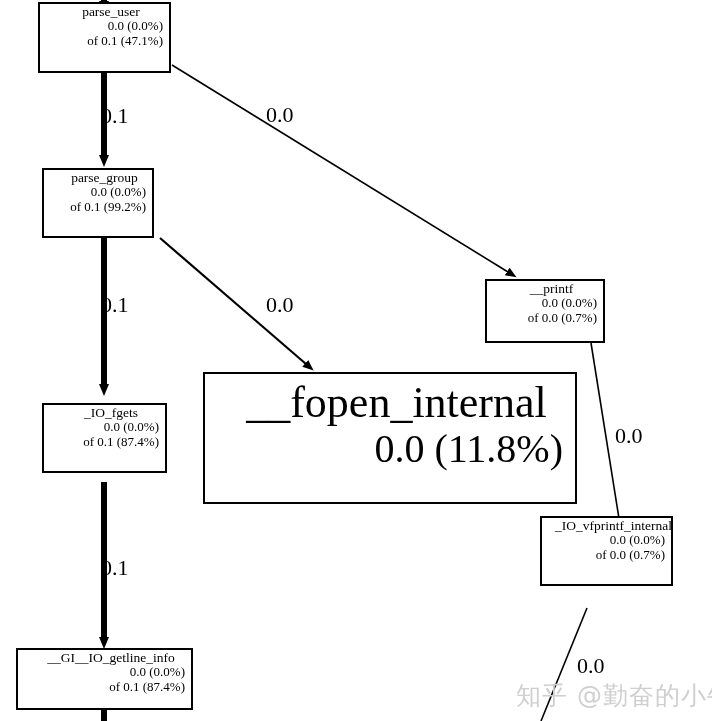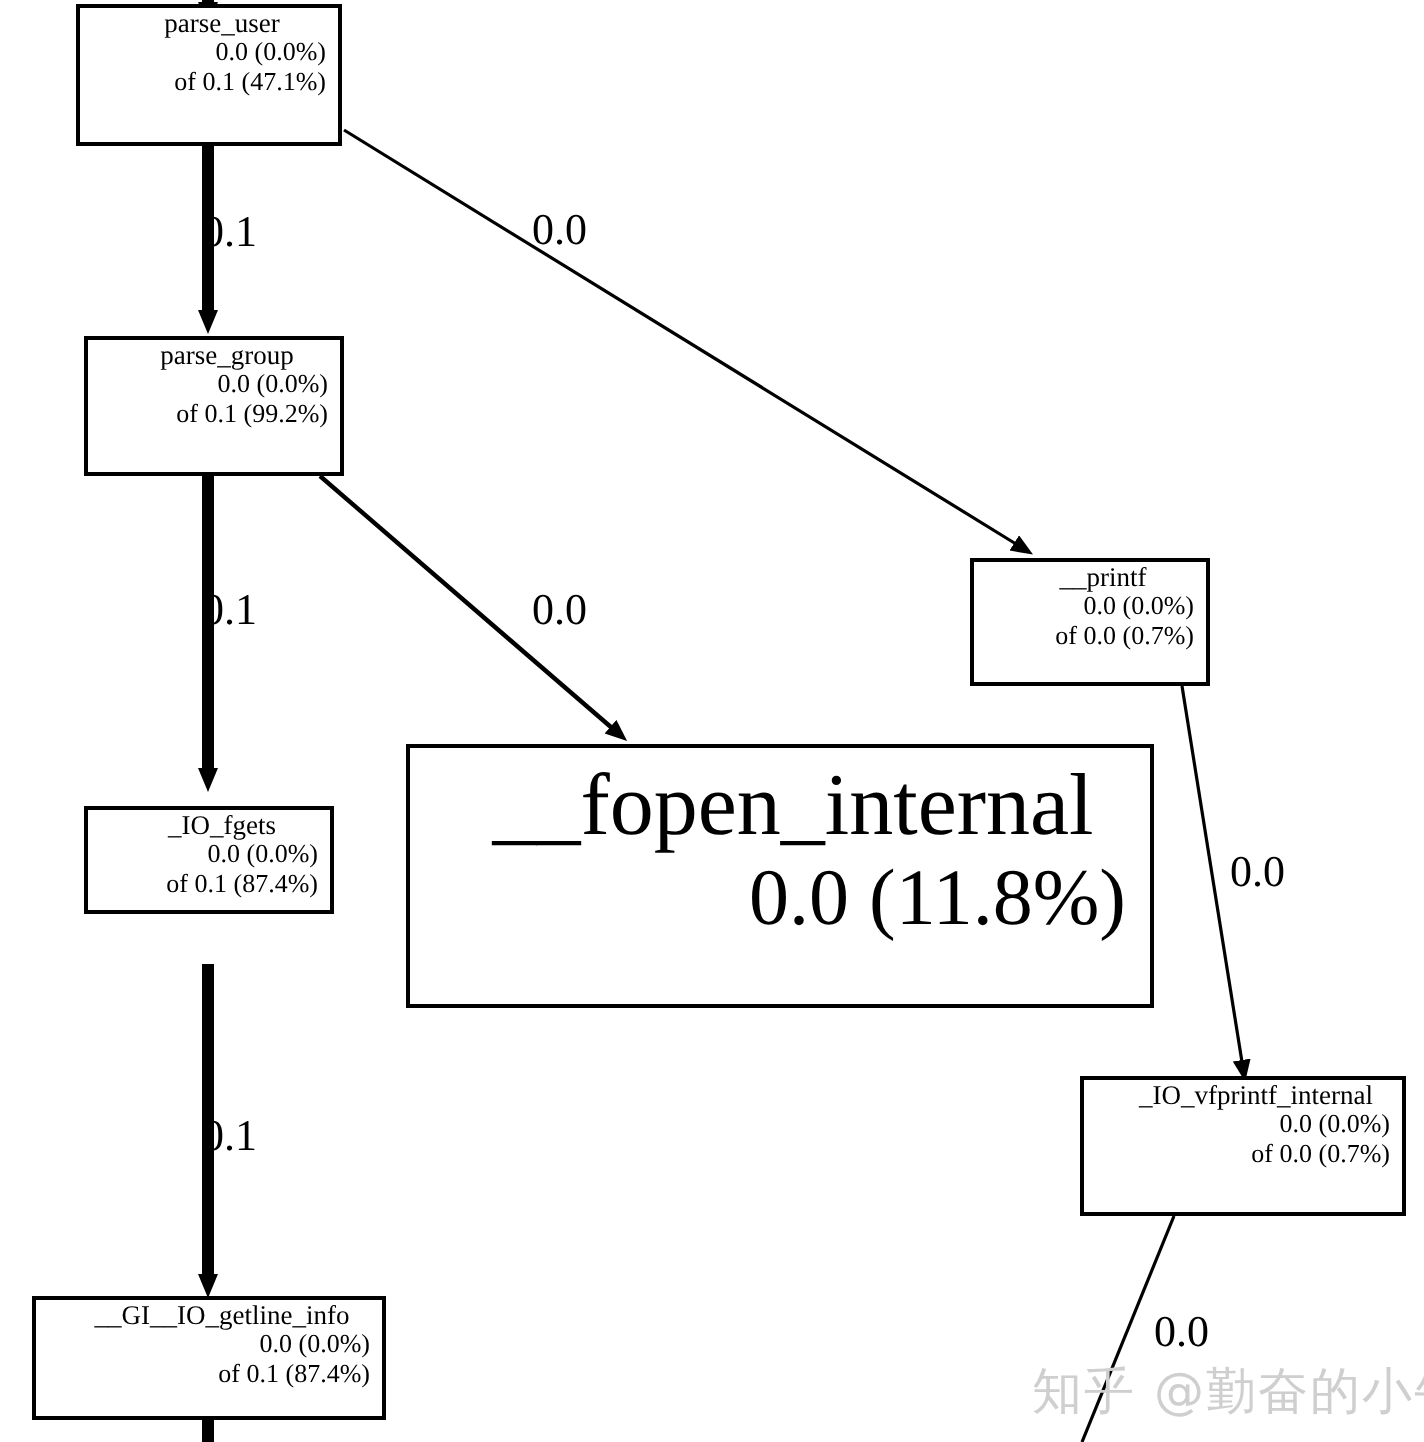--- a/index.html
+++ b/index.html
@@ -124,7 +124,7 @@
     <span class="nline">of 0.1 (47.1%)</span>
   </div>
 
-  <div class="node n-small" style="left:42px; top:168px; width:130px; height:70px;">
+  <div class="node n-small" style="left:42px; top:168px; width:112px; height:70px;">
     <span class="nline nname">parse_group</span>
     <span class="nline">0.0 (0.0%)</span>
     <span class="nline">of 0.1 (99.2%)</span>

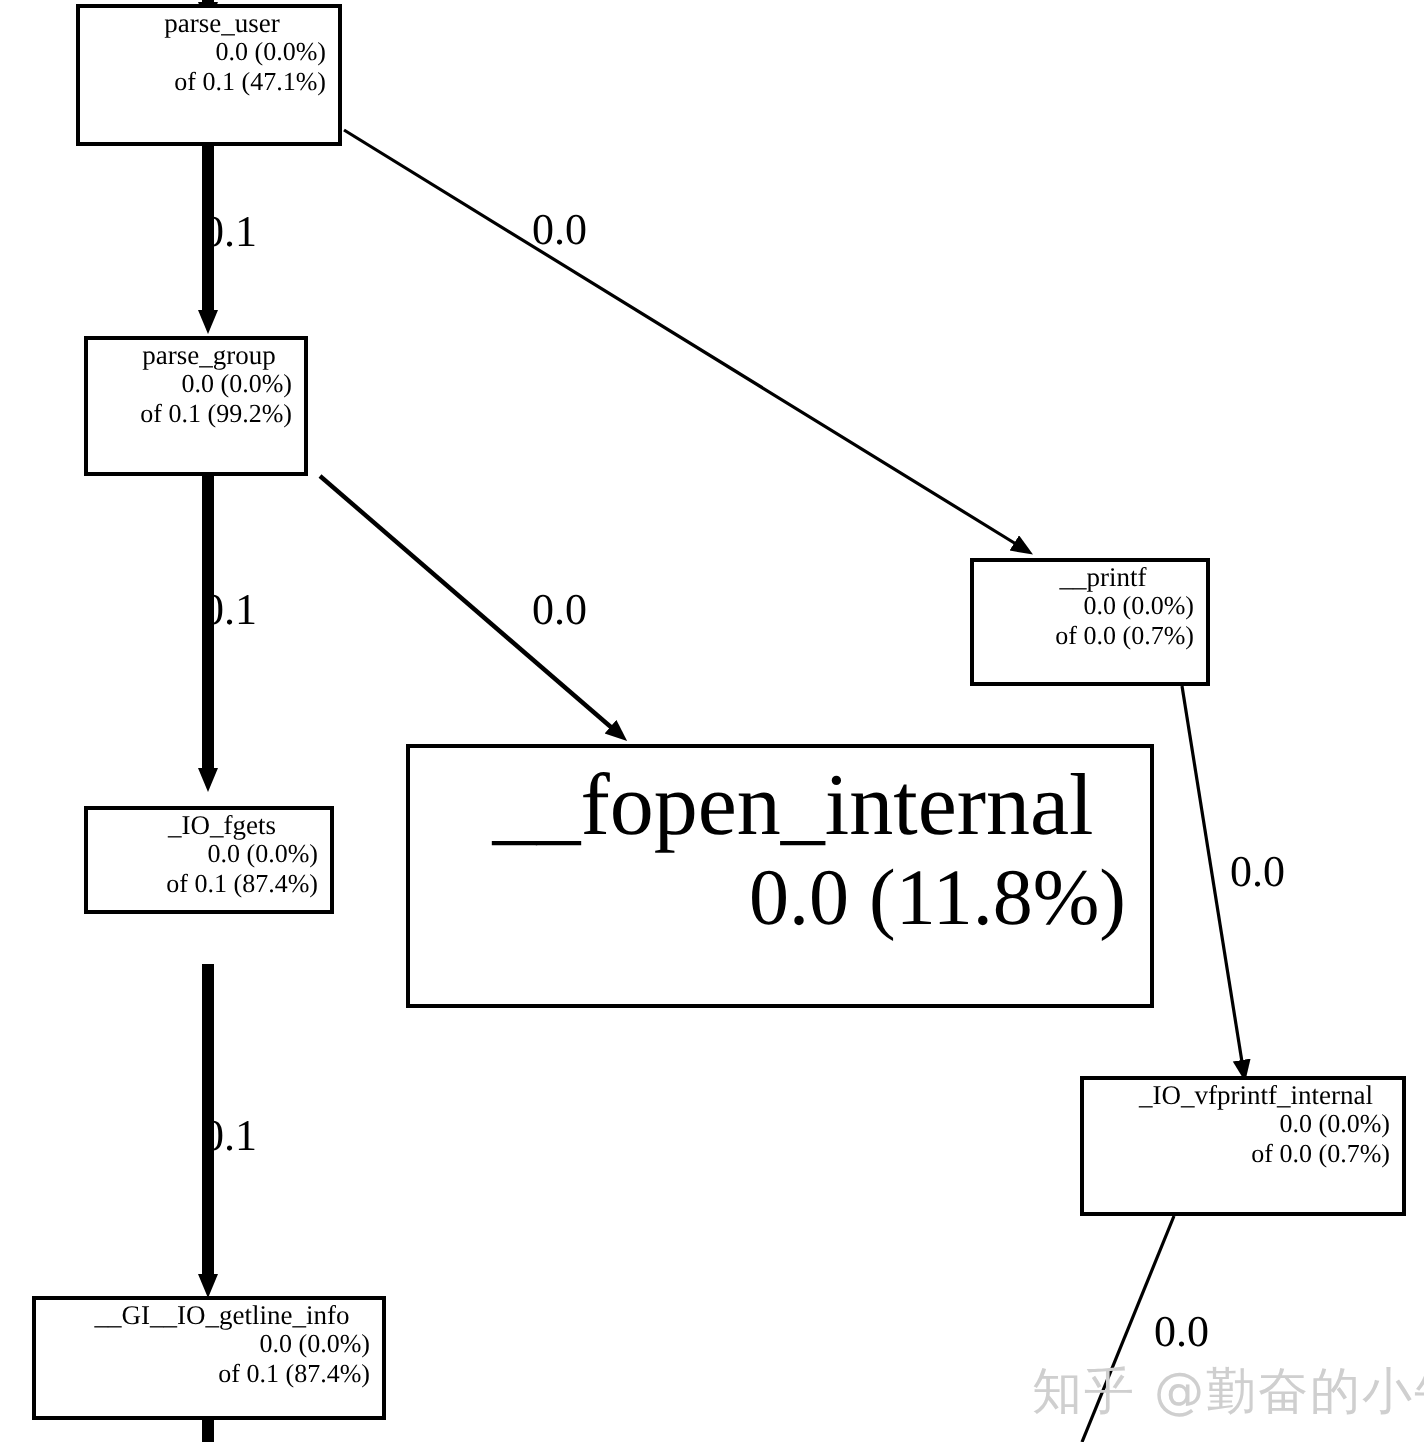--- a/index.html
+++ b/index.html
@@ -130,7 +130,7 @@
     <span class="nline">of 0.1 (99.2%)</span>
   </div>
 
-  <div class="node n-small" style="left:42px; top:403px; width:125px; height:54px;">
+  <div class="node n-small" style="left:42px; top:403px; width:125px; height:70px;">
     <span class="nline nname">_IO_fgets</span>
     <span class="nline">0.0 (0.0%)</span>
     <span class="nline">of 0.1 (87.4%)</span>

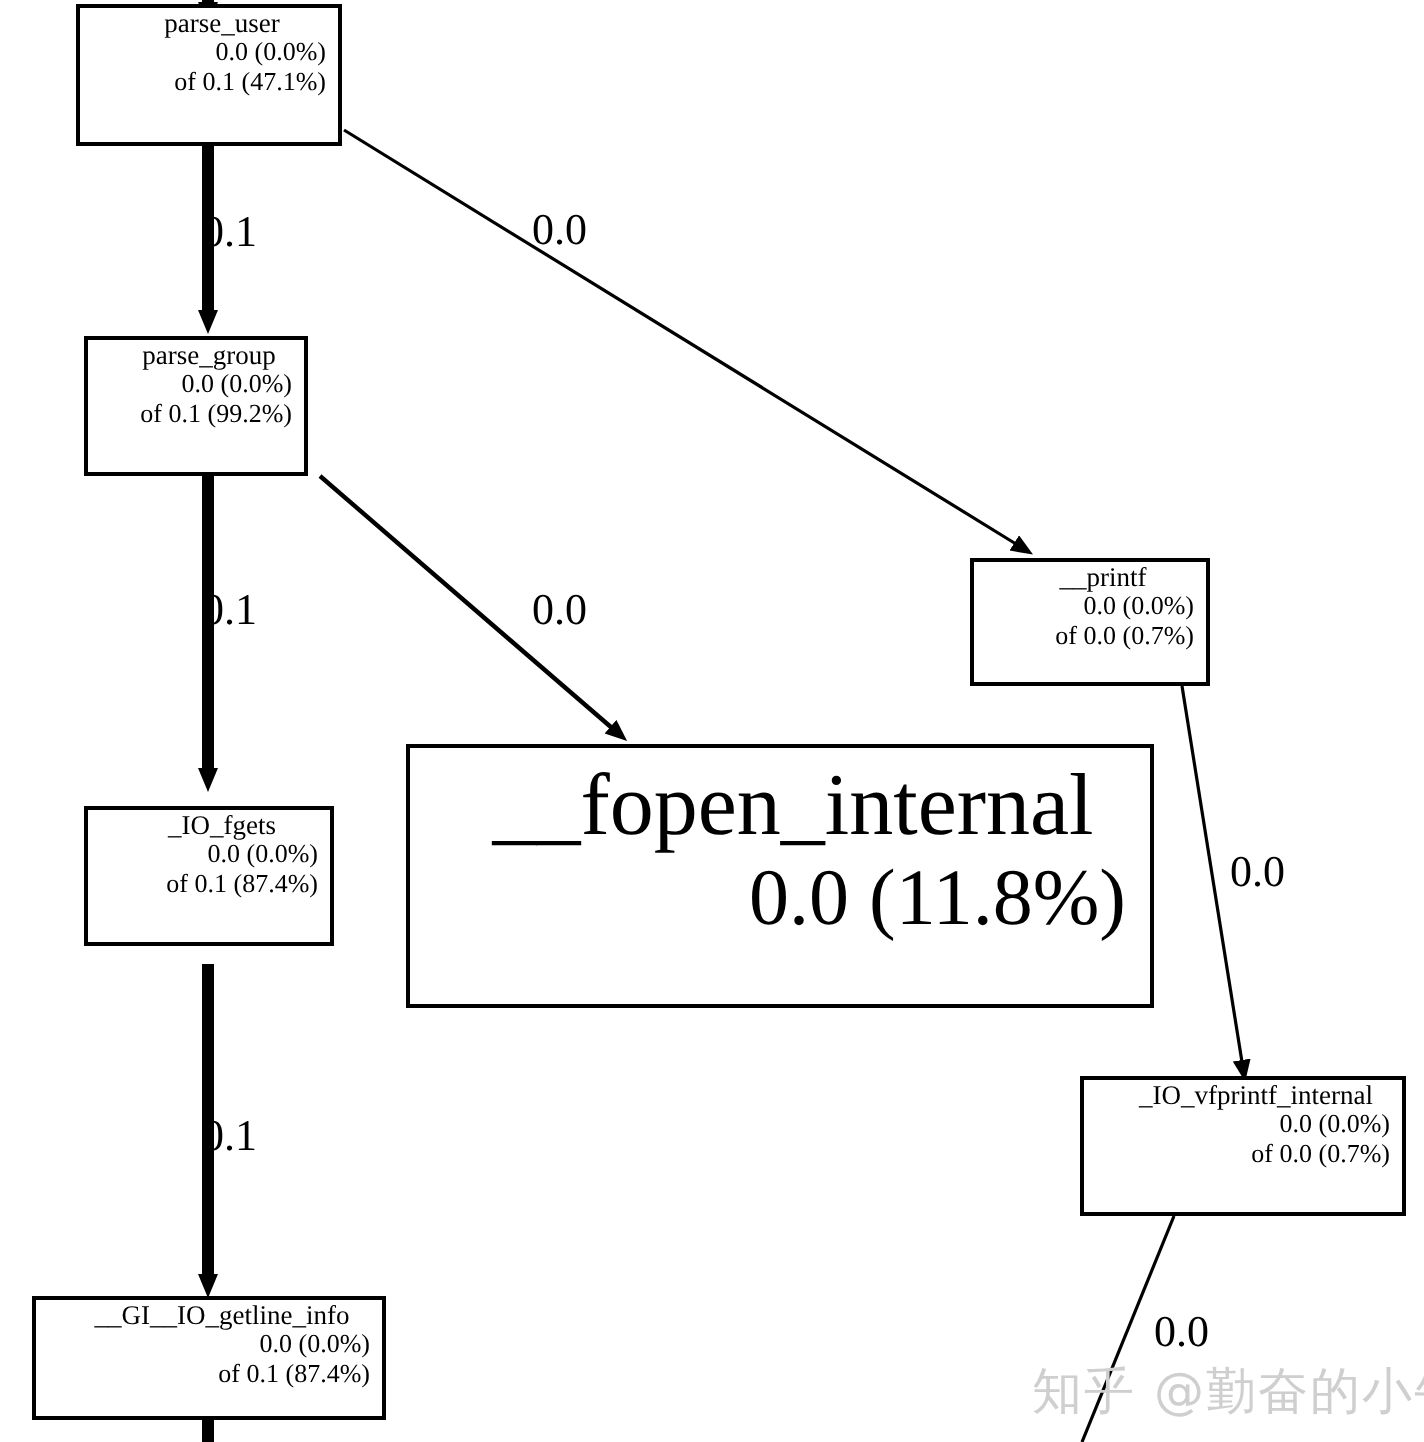--- a/index.html
+++ b/index.html
@@ -148,7 +148,7 @@
     <span class="nline">of 0.0 (0.7%)</span>
   </div>
 
-  <div class="node n-small" style="left:540px; top:538px; width:163px; height:70px;">
+  <div class="node n-small" style="left:540px; top:516px; width:133px; height:70px;">
     <span class="nline nname">_IO_vfprintf_internal</span>
     <span class="nline">0.0 (0.0%)</span>
     <span class="nline">of 0.0 (0.7%)</span>

